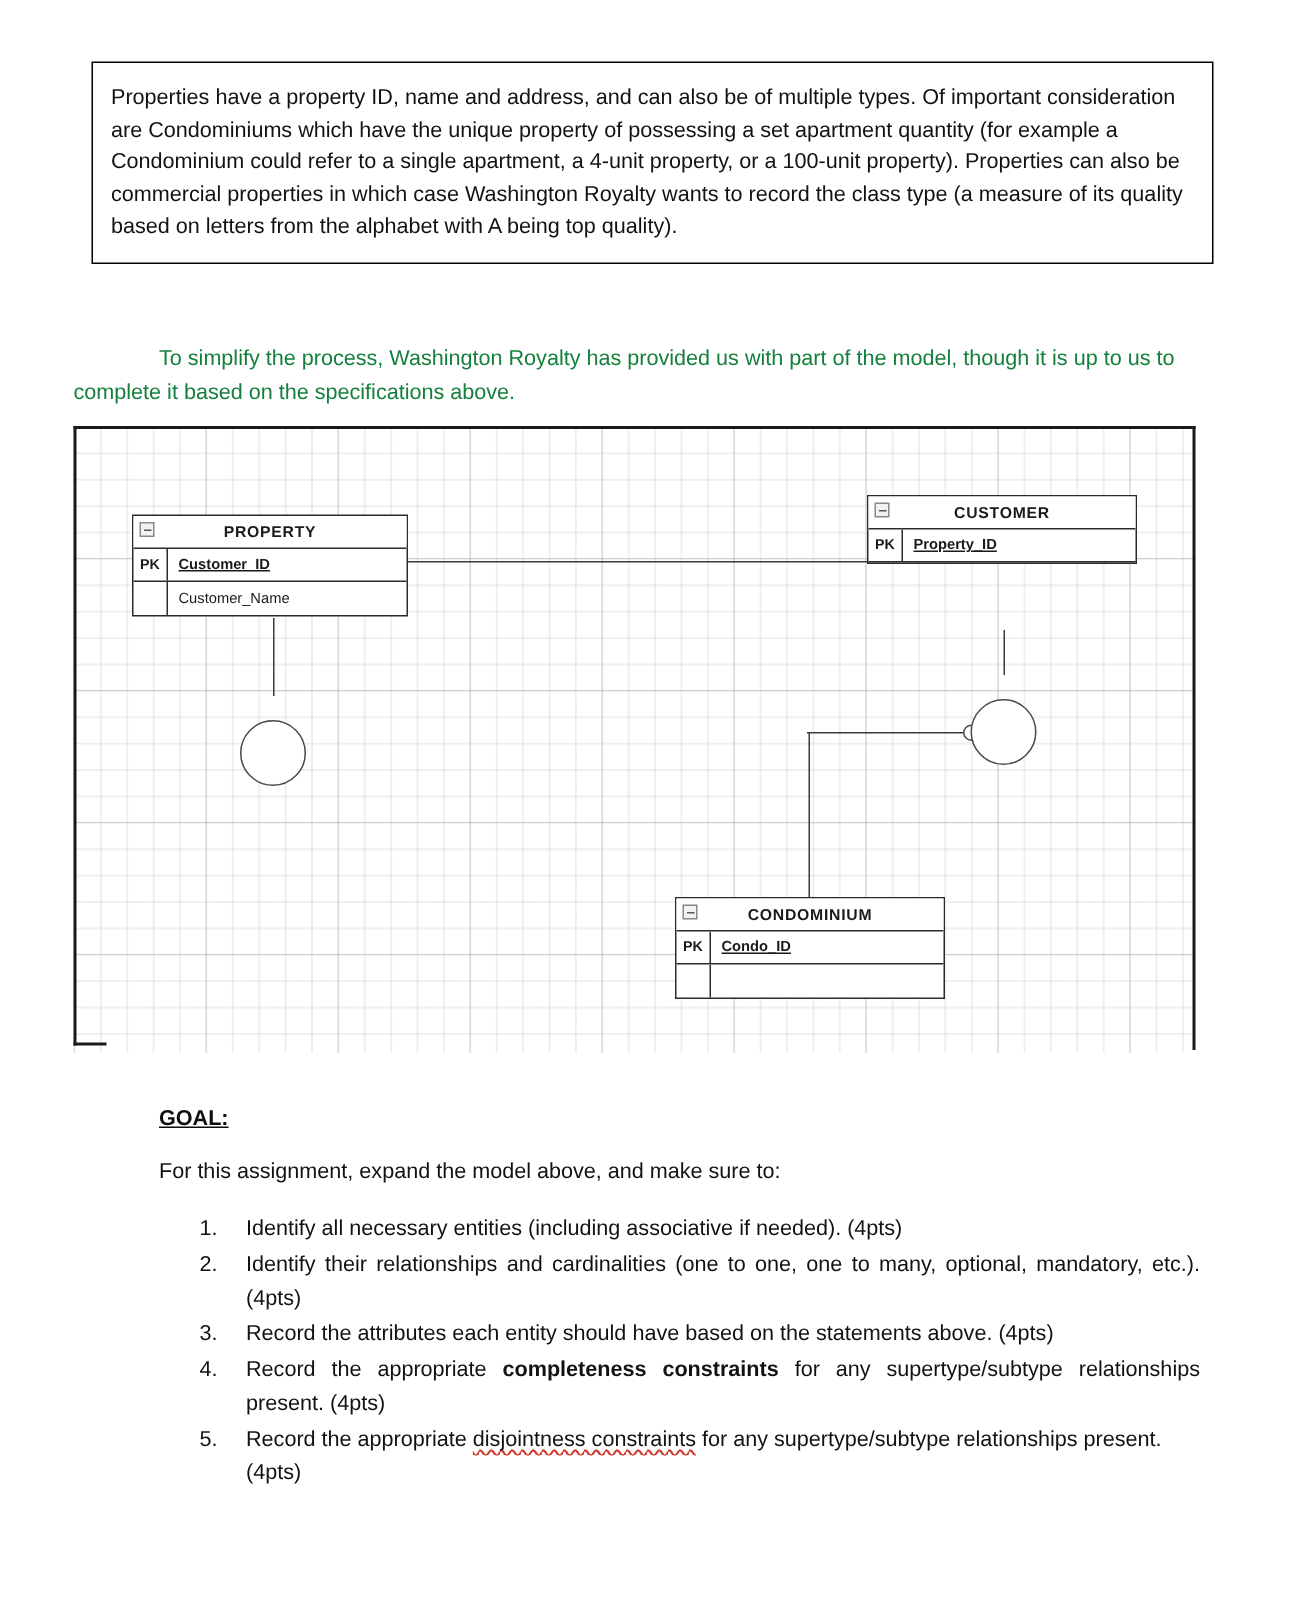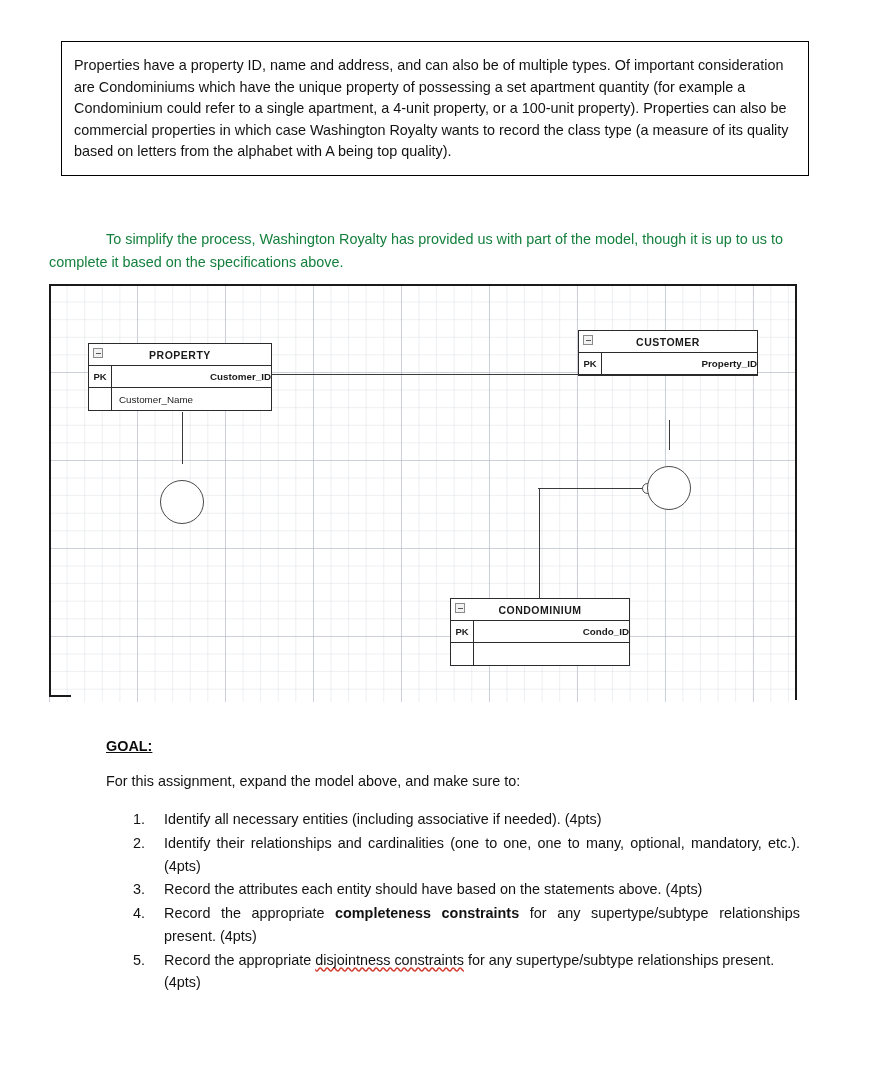--- a/index.html
+++ b/index.html
@@ -163,7 +163,7 @@
   }
   .name-cell.pk-name {
     font-weight: bold;
-    text-align: right;
+    text-decoration: underline;
   }
   .attr-body { padding: 0; }
   .attr-body .attr-row { height: 22px; }

